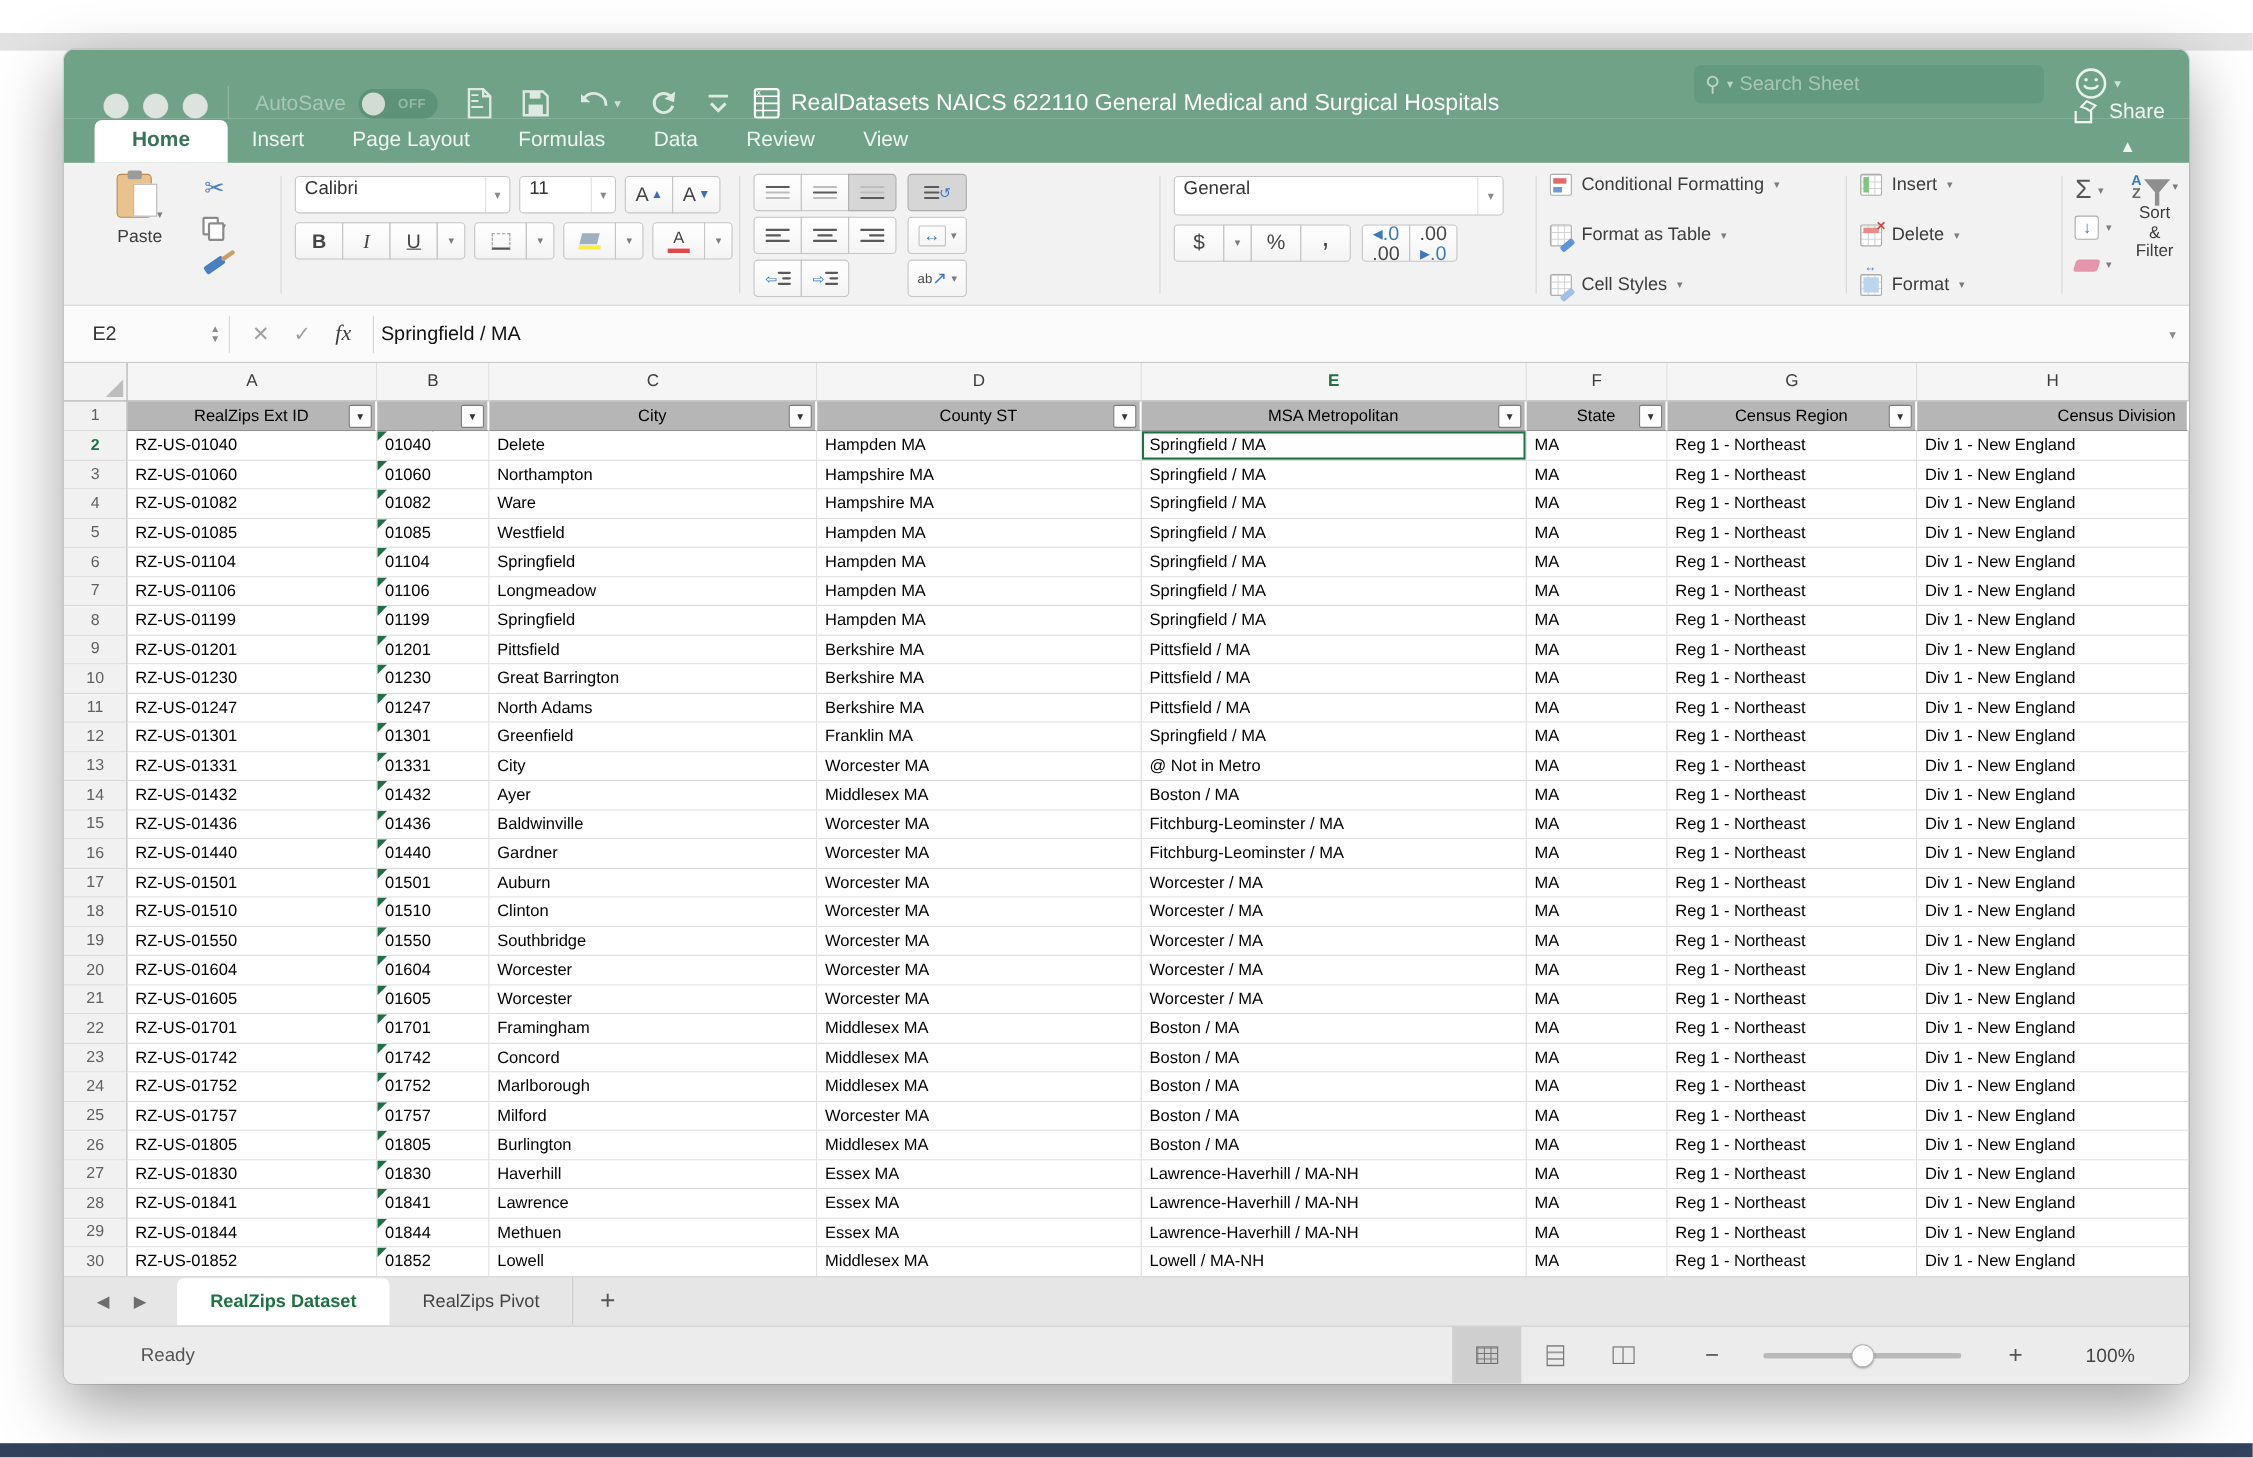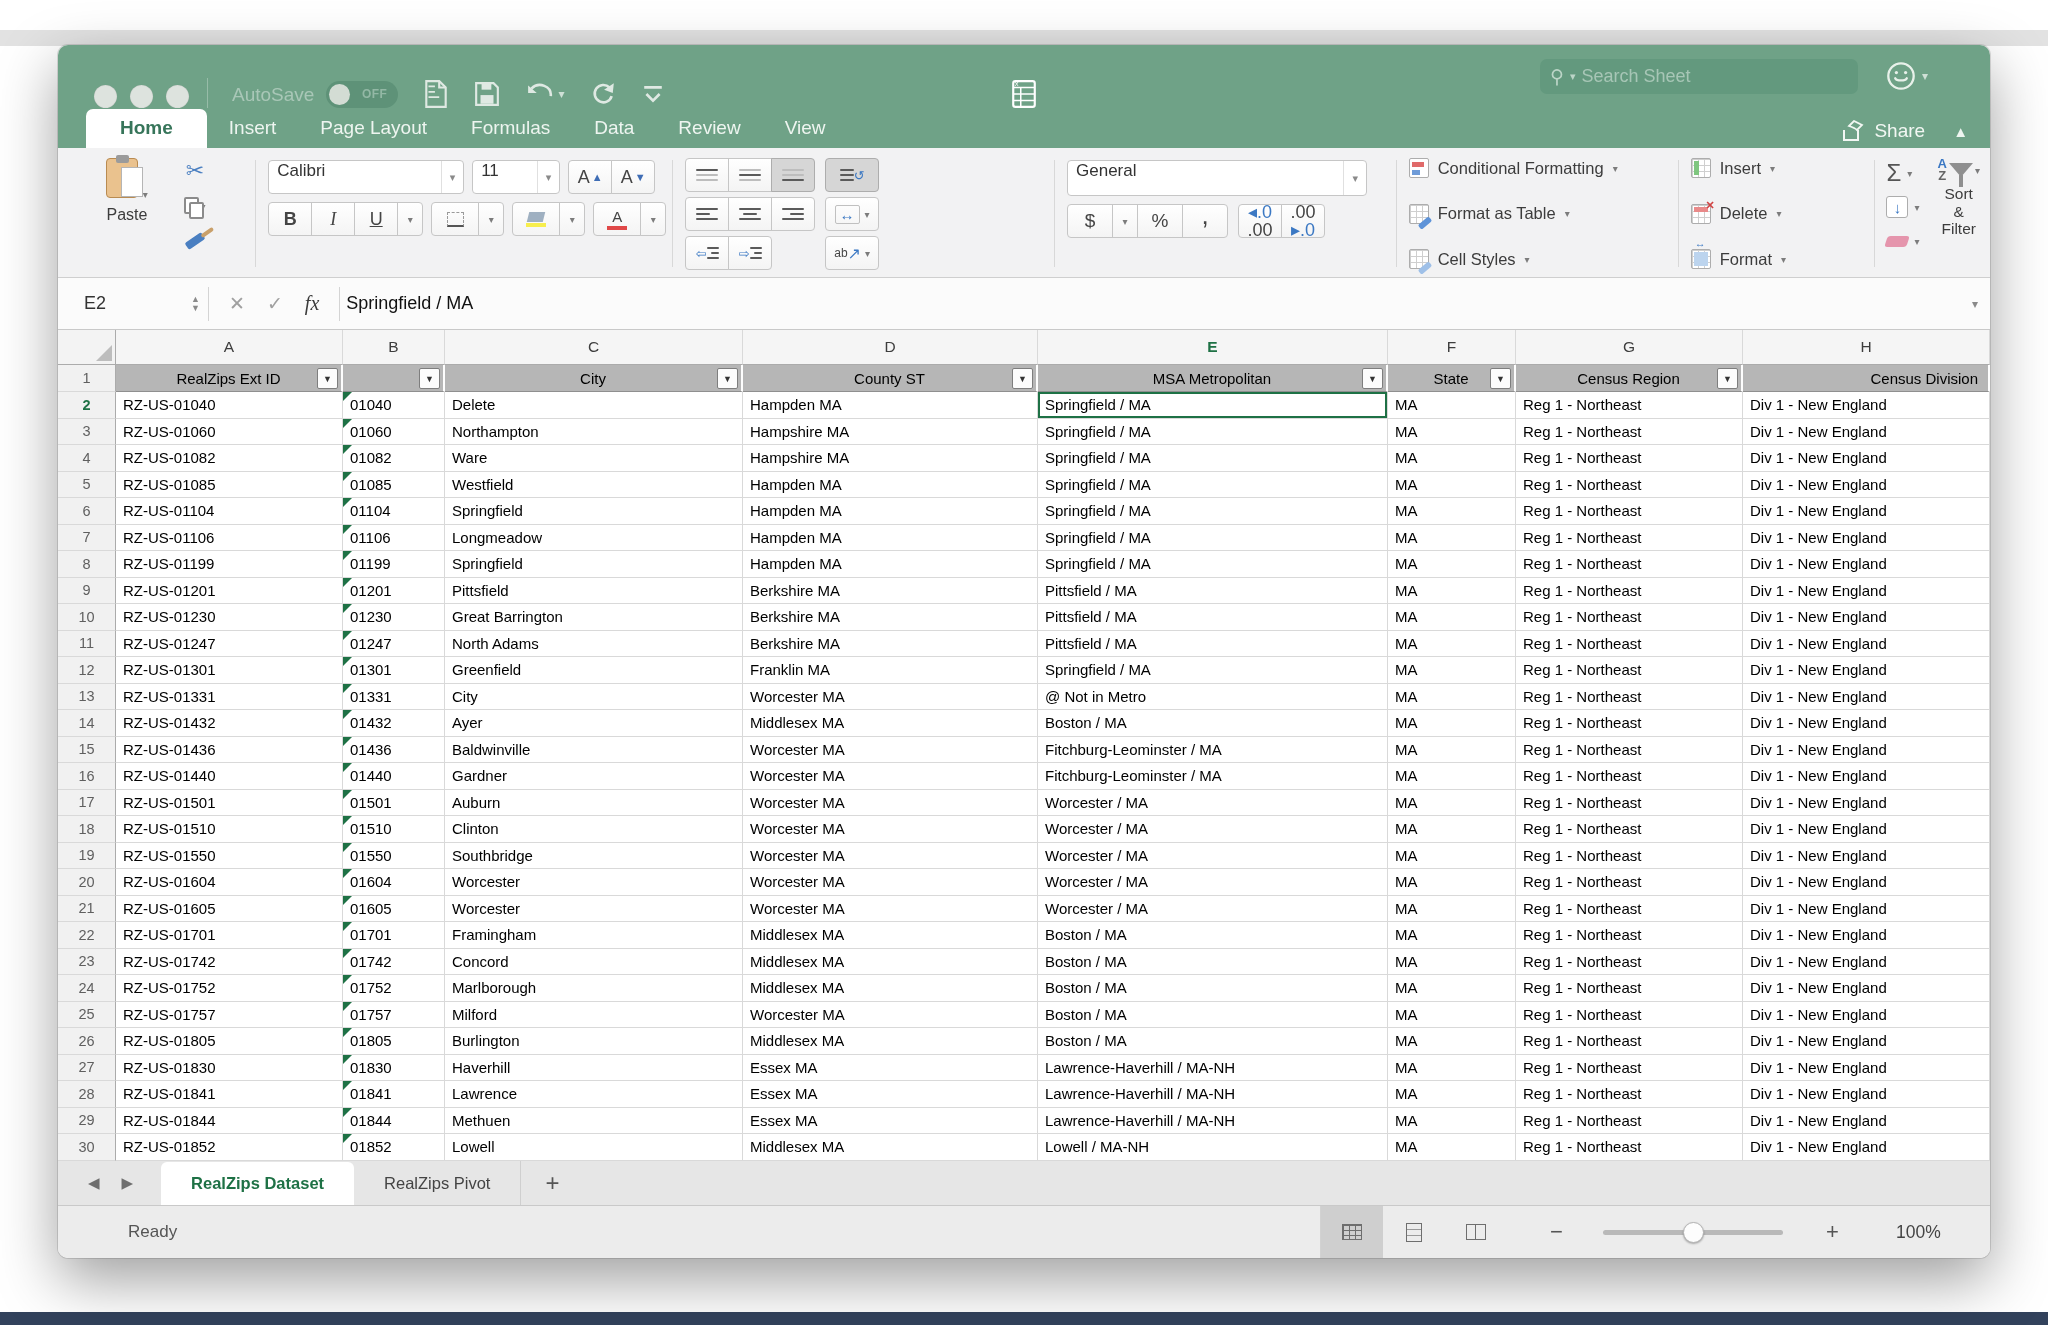--- a/index.html
+++ b/index.html
@@ -247,6 +247,7 @@
             <path d="M1 7h20M1 13h20M1 19h20M8 7v18" stroke="#ffffff" stroke-width="1.4"></path>
             <text x="2.5" y="6" font-size="7" fill="#ffffff" font-family="Liberation Sans, sans-serif">x</text>
           </svg>
+        <span class="doc-title">RealDatasets NAICS 622110 General Medical and Surgical Hospitals</span>
       </div>
       <div class="search-box">
         <span class="search-glyph">⚲</span>

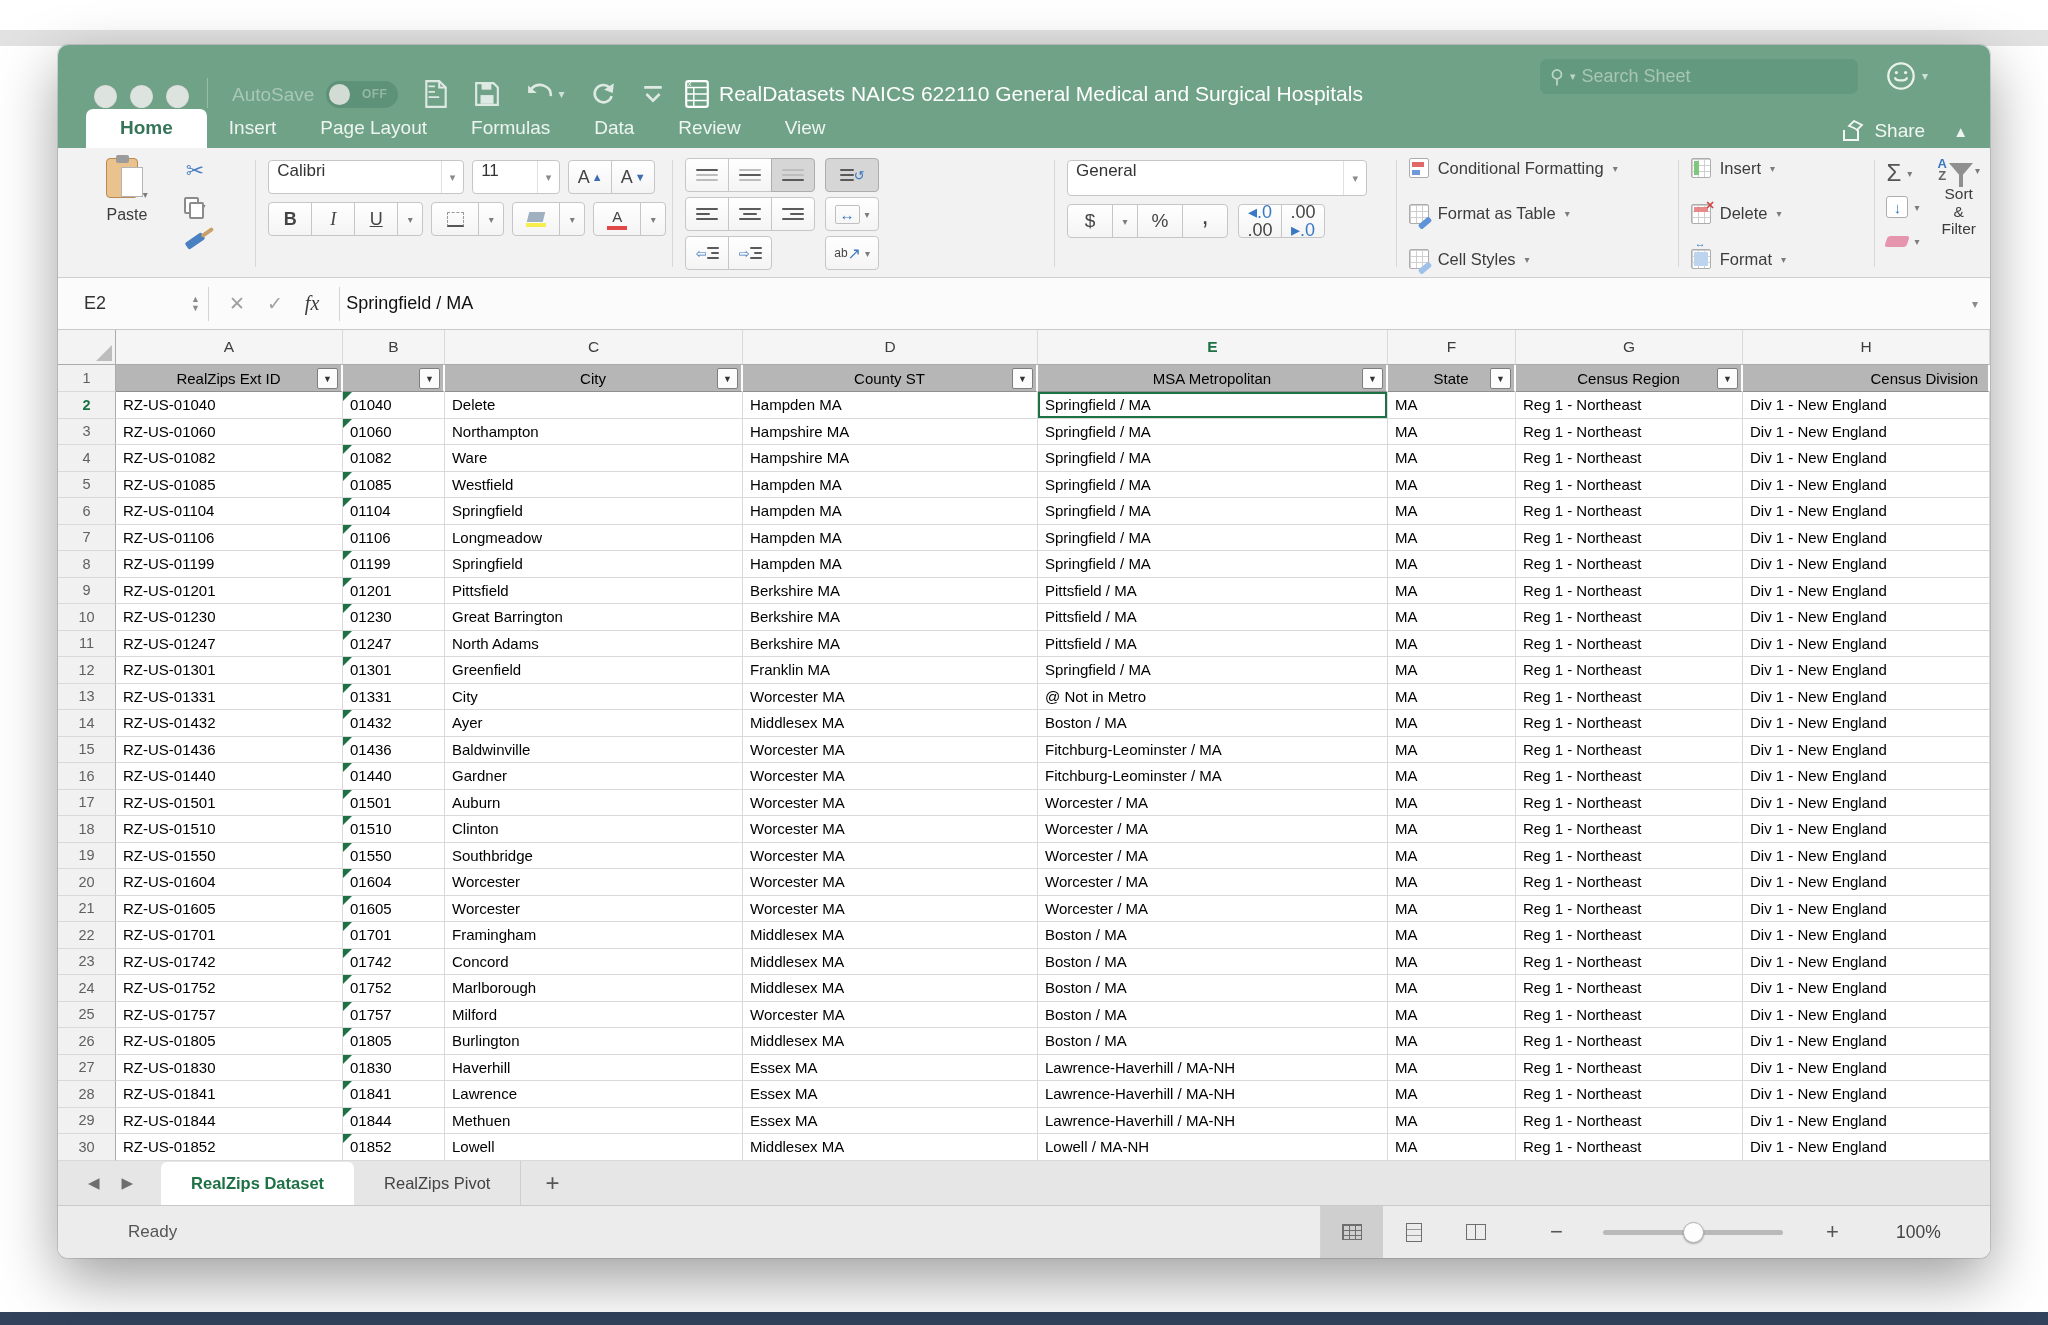--- a/index.html
+++ b/index.html
@@ -40,7 +40,7 @@
   .tabrow { position:relative; height:40px; background:#6fa287; display:flex; align-items:flex-end; padding-left:28px; }
   .rtab { color:#eef5f0; font-size:19px; padding:8px 22px 9px; }
   .rtab.active { background:#fff; color:#37755a; font-weight:bold; border-radius:7px 7px 0 0; padding:8px 34px 9px; }
-  .share-area { position:absolute; right:22px; bottom:6px; display:flex; align-items:center; gap:12px; color:#f2f7f3; font-size:19px; }
+  .share-area { position:absolute; right:22px; bottom:6px; display:flex; align-items:center; gap:12px; color:#f2f7f3; font-size:19px;flex-direction:column; }
   .share-chevron { font-size:15px; color:#eef5f0; margin-left:16px; }
 
   

